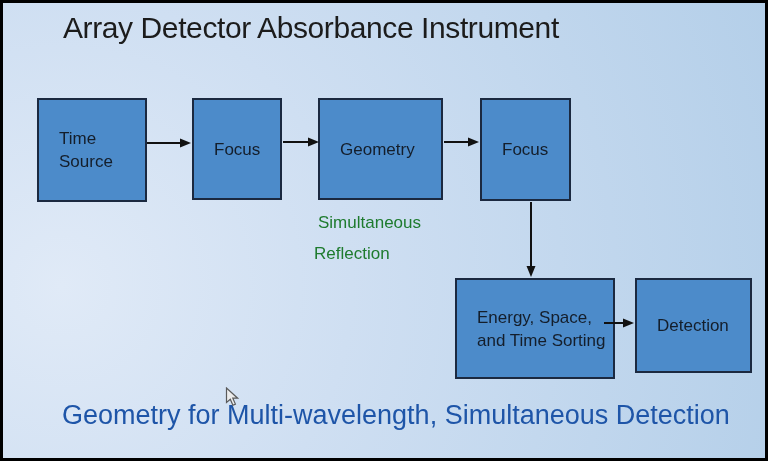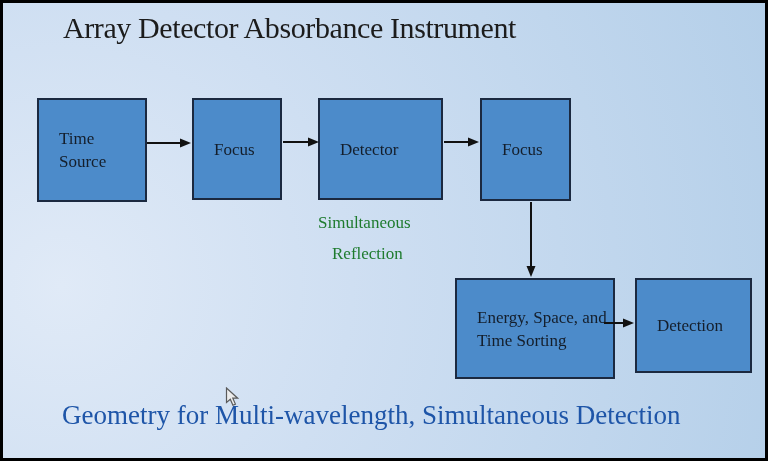--- a/index.html
+++ b/index.html
@@ -7,7 +7,7 @@
     position:relative;
     width:768px;height:461px;
     overflow:hidden;
-    font-family:Liberation Serif, serif;
+    font-family:Liberation Sans, sans-serif;
     background:
       radial-gradient(circle at 8% 62%, var(--background-light,#e0eaf7) 0%, #cfdff2 38%, var(--background-top,#b4cfe9) 100%);
     box-shadow: inset 0 0 0 3px #000;

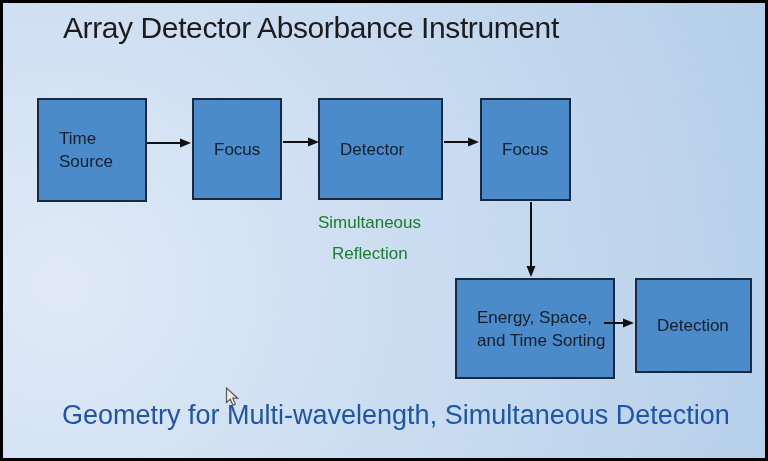--- a/index.html
+++ b/index.html
@@ -70,7 +70,7 @@
     <span>Focus</span>
   </div>
   <div class="box box-specimen">
-    <span>Detector</span>
+    <span>Geometry</span>
   </div>
   <div class="box box-focus-2">
     <span>Focus</span>

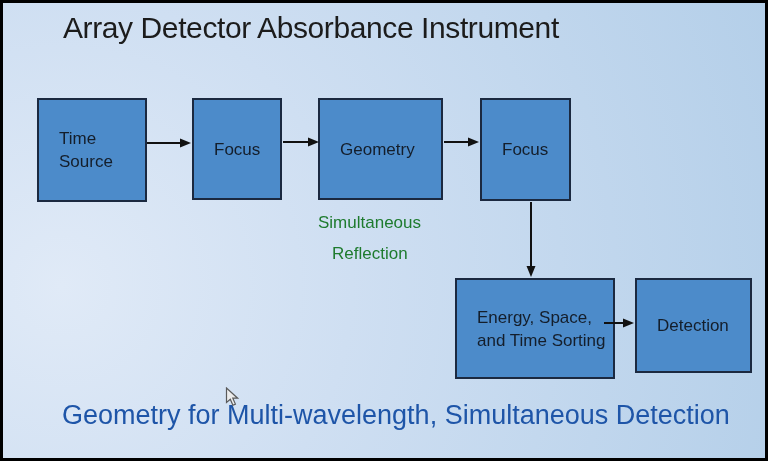--- a/index.html
+++ b/index.html
@@ -44,7 +44,7 @@
     white-space:nowrap;
   }
   .label-transmission{left:318px;top:212px;}
-  .label-reflection{left:332px;top:243px;}
+  .label-reflection{left:314px;top:243px;}
   .caption{
     position:absolute;left:62px;top:400px;
     font-size:27px;line-height:30px;

